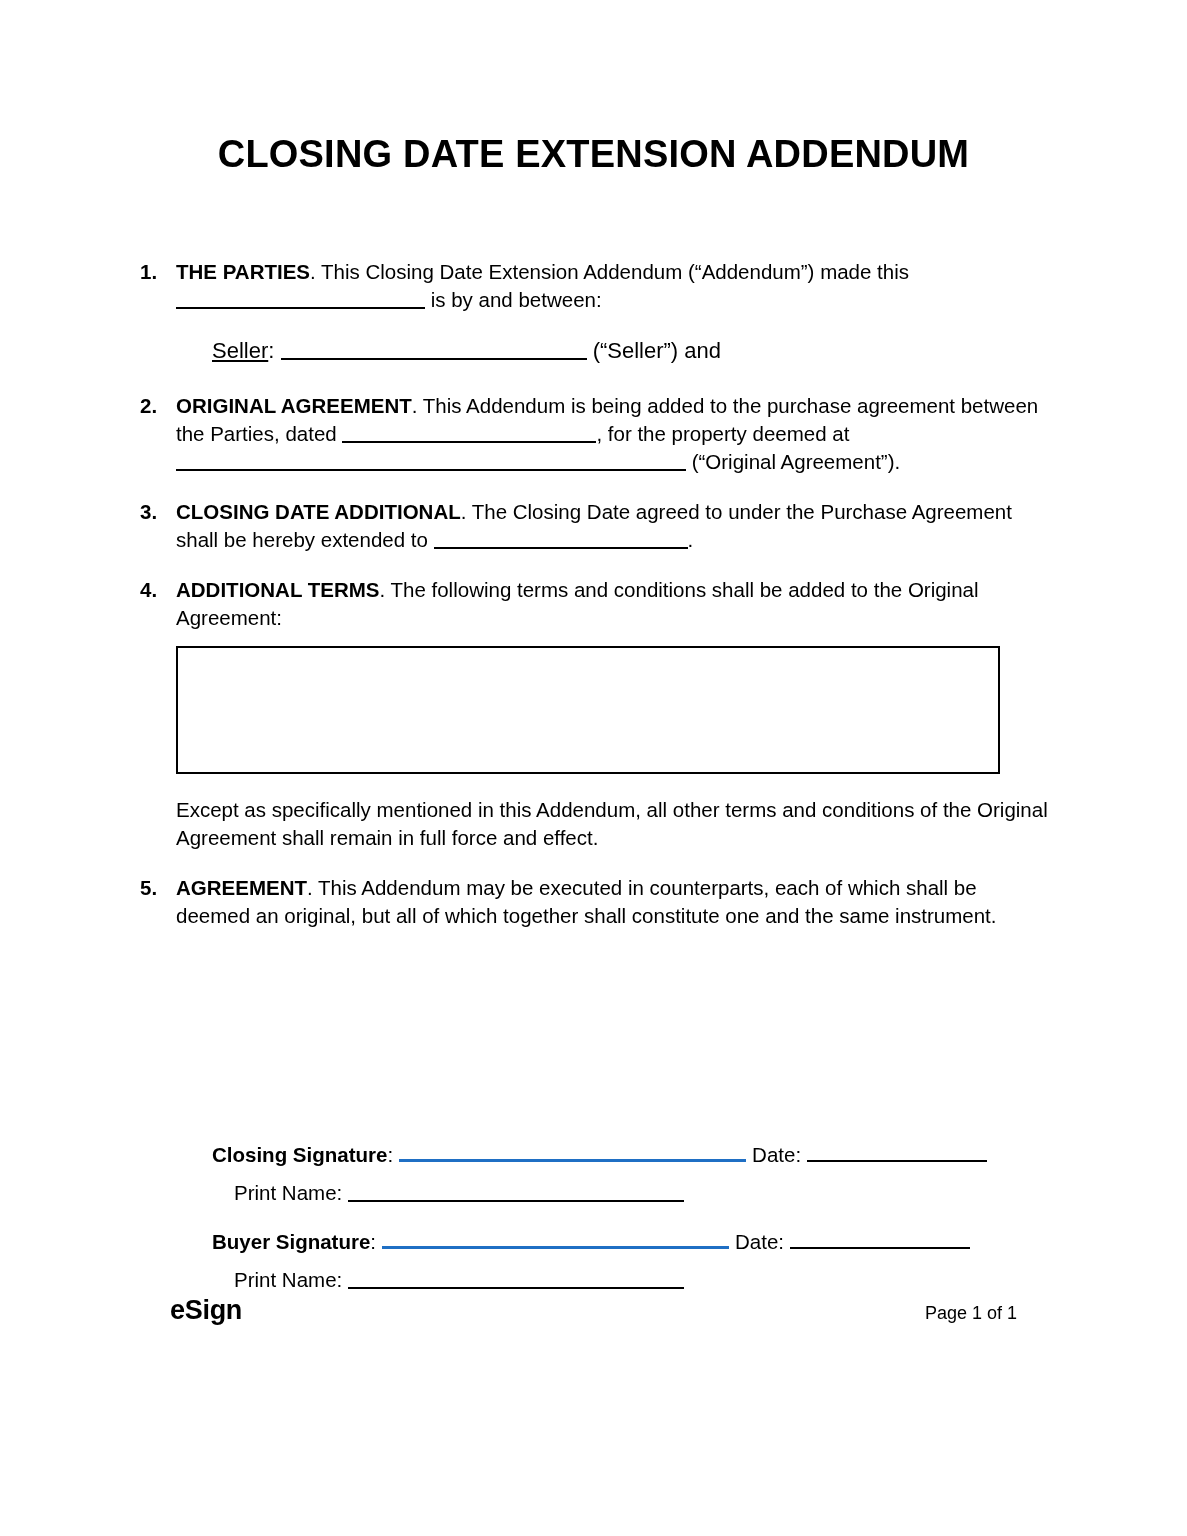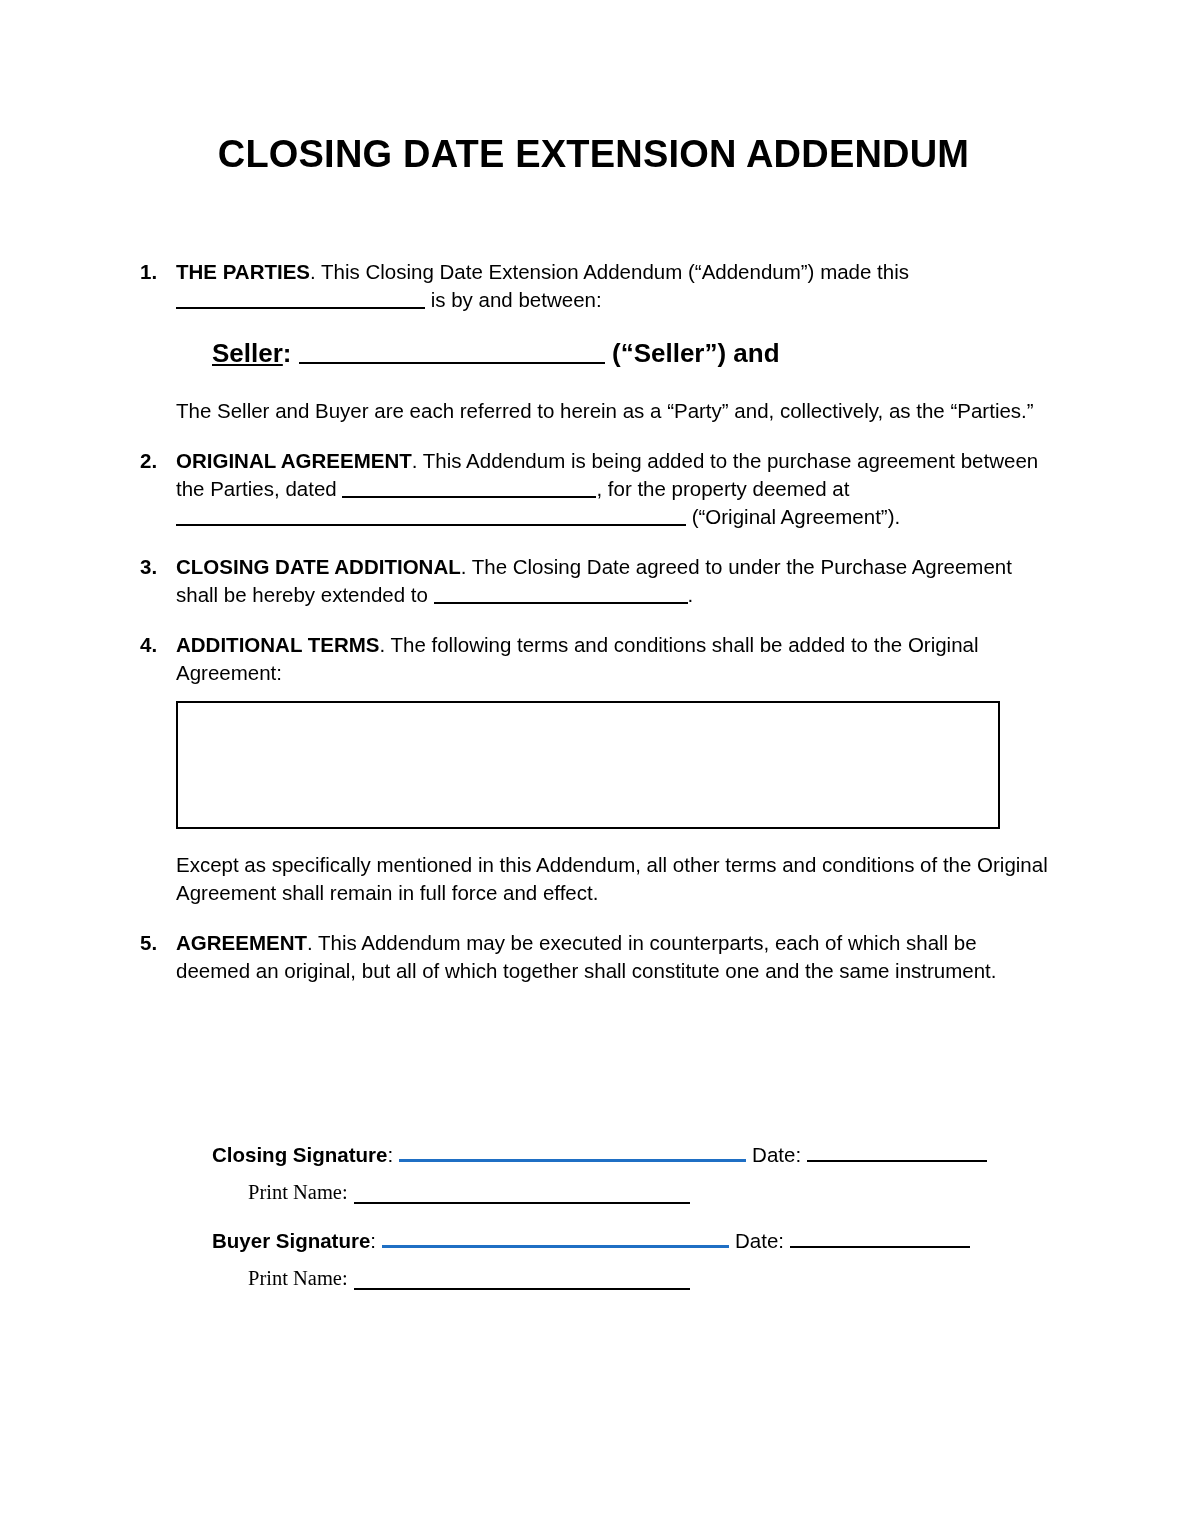--- a/index.html
+++ b/index.html
@@ -86,9 +86,8 @@
   .party-line {
     padding-left: 72px;
     margin-bottom: 26px;
-    font-size: 26px;
+    font-size: 22px;
     line-height: 1.365;
-    font-weight: bold;
   }
 
   

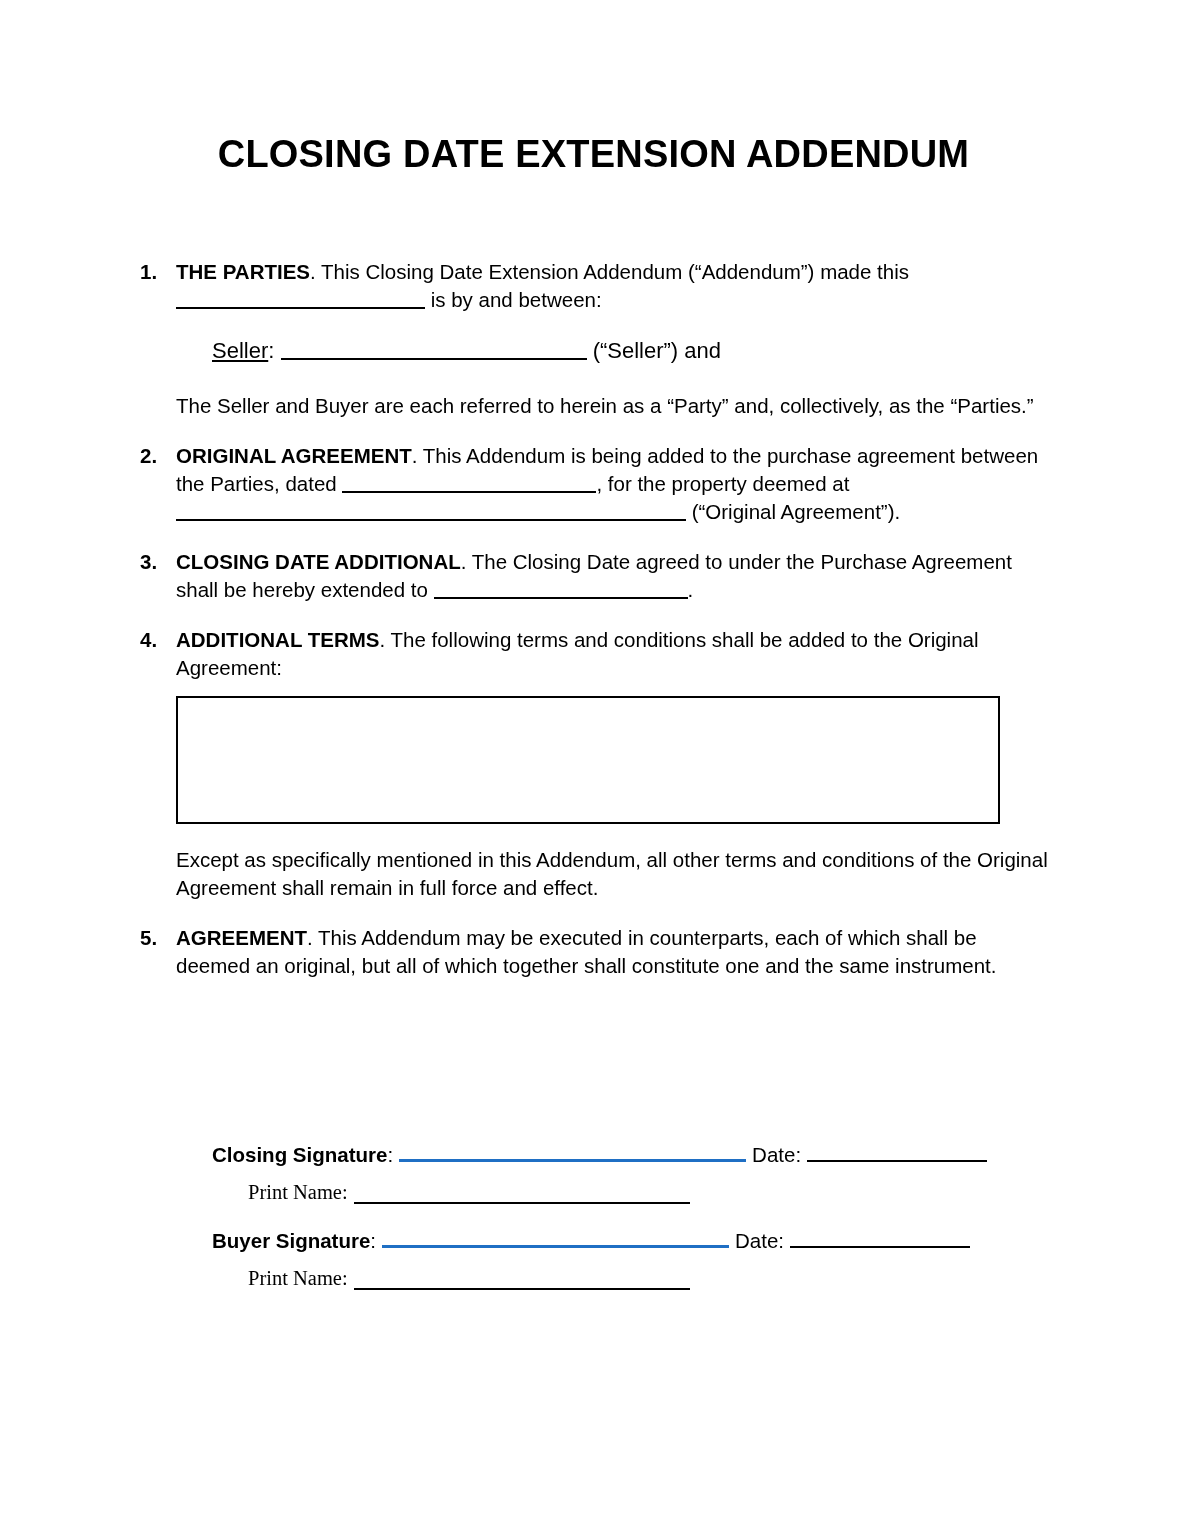--- a/index.html
+++ b/index.html
@@ -185,7 +185,6 @@
     </div>
 
 
-    <div class="para">The Seller and Buyer are each referred to herein as a “Party” and, collectively, as the “Parties.”</div>
 
     <div class="clause">
       <span class="num">2.</span>

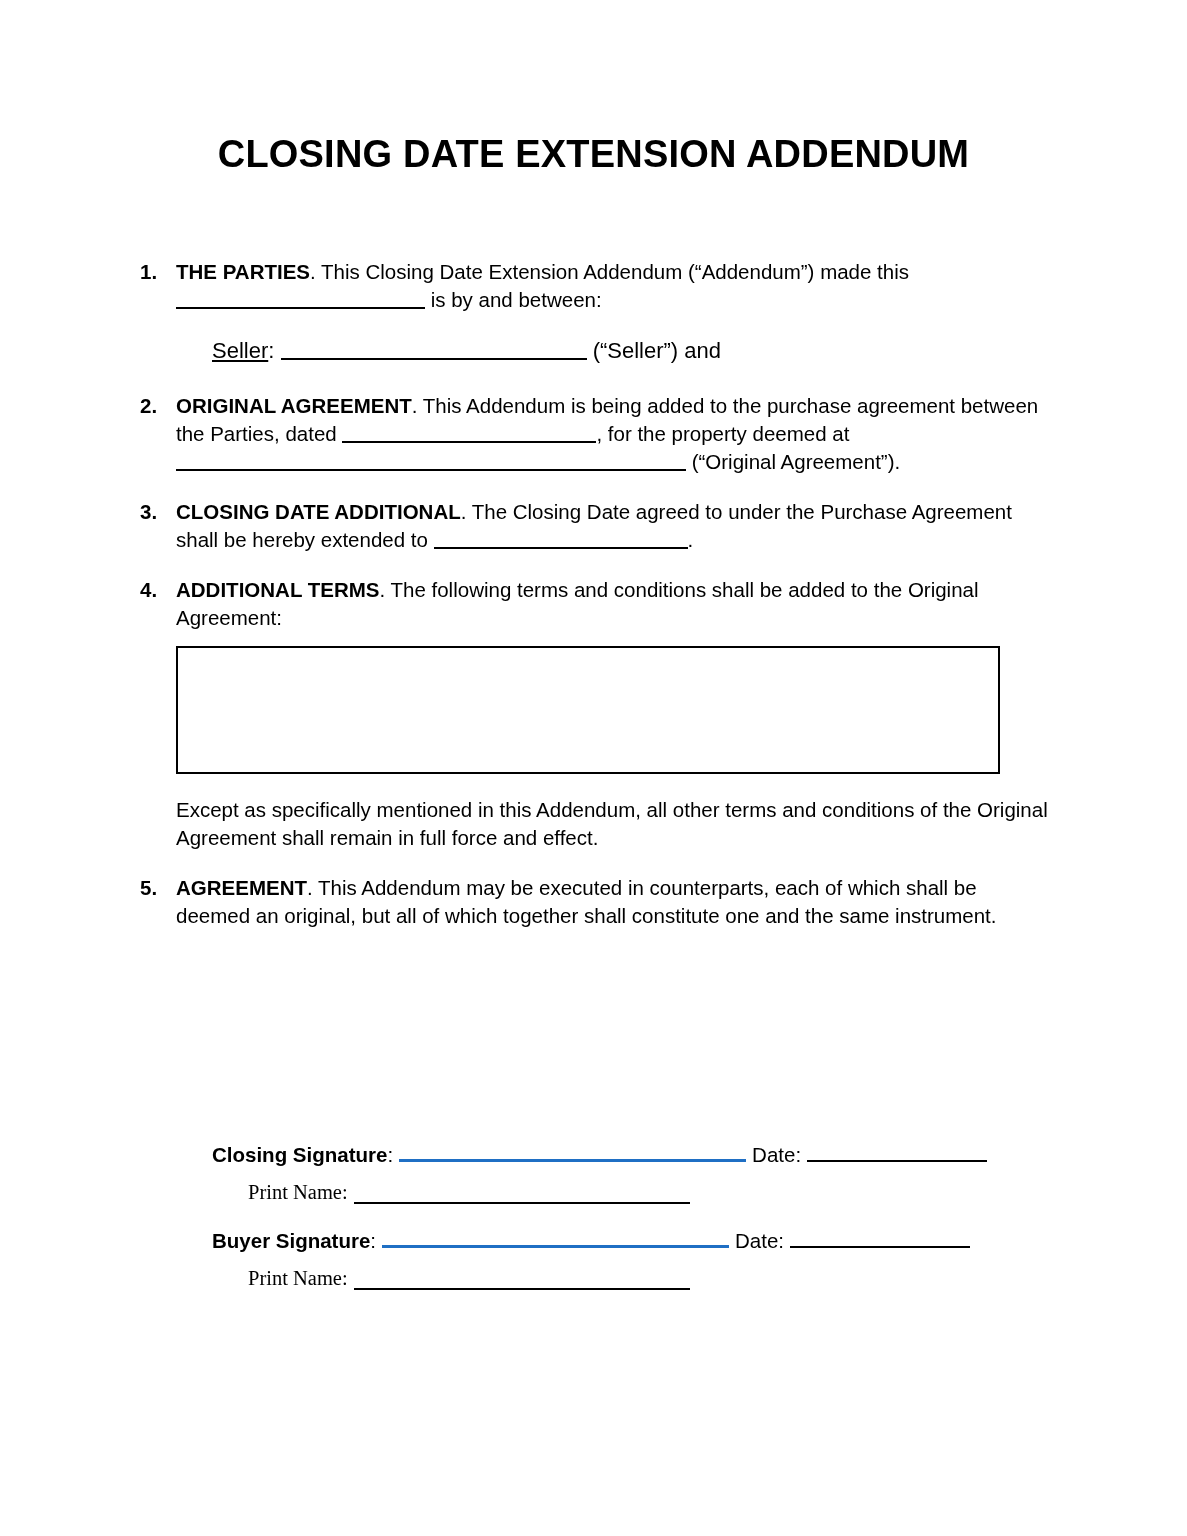--- a/index.html
+++ b/index.html
@@ -136,11 +136,10 @@
   }
   .print-row {
     display: flex;
-    align-items: flex-end;
-    margin-left: 36px;
+    align-items: flex-start;
+    margin-left: 22px;
     margin-bottom: 22px;
     white-space: nowrap;
-    font-family: Liberation Serif, serif;
   }
   .sig-spacer { margin-bottom: 30px; margin-top: 18px; }
 

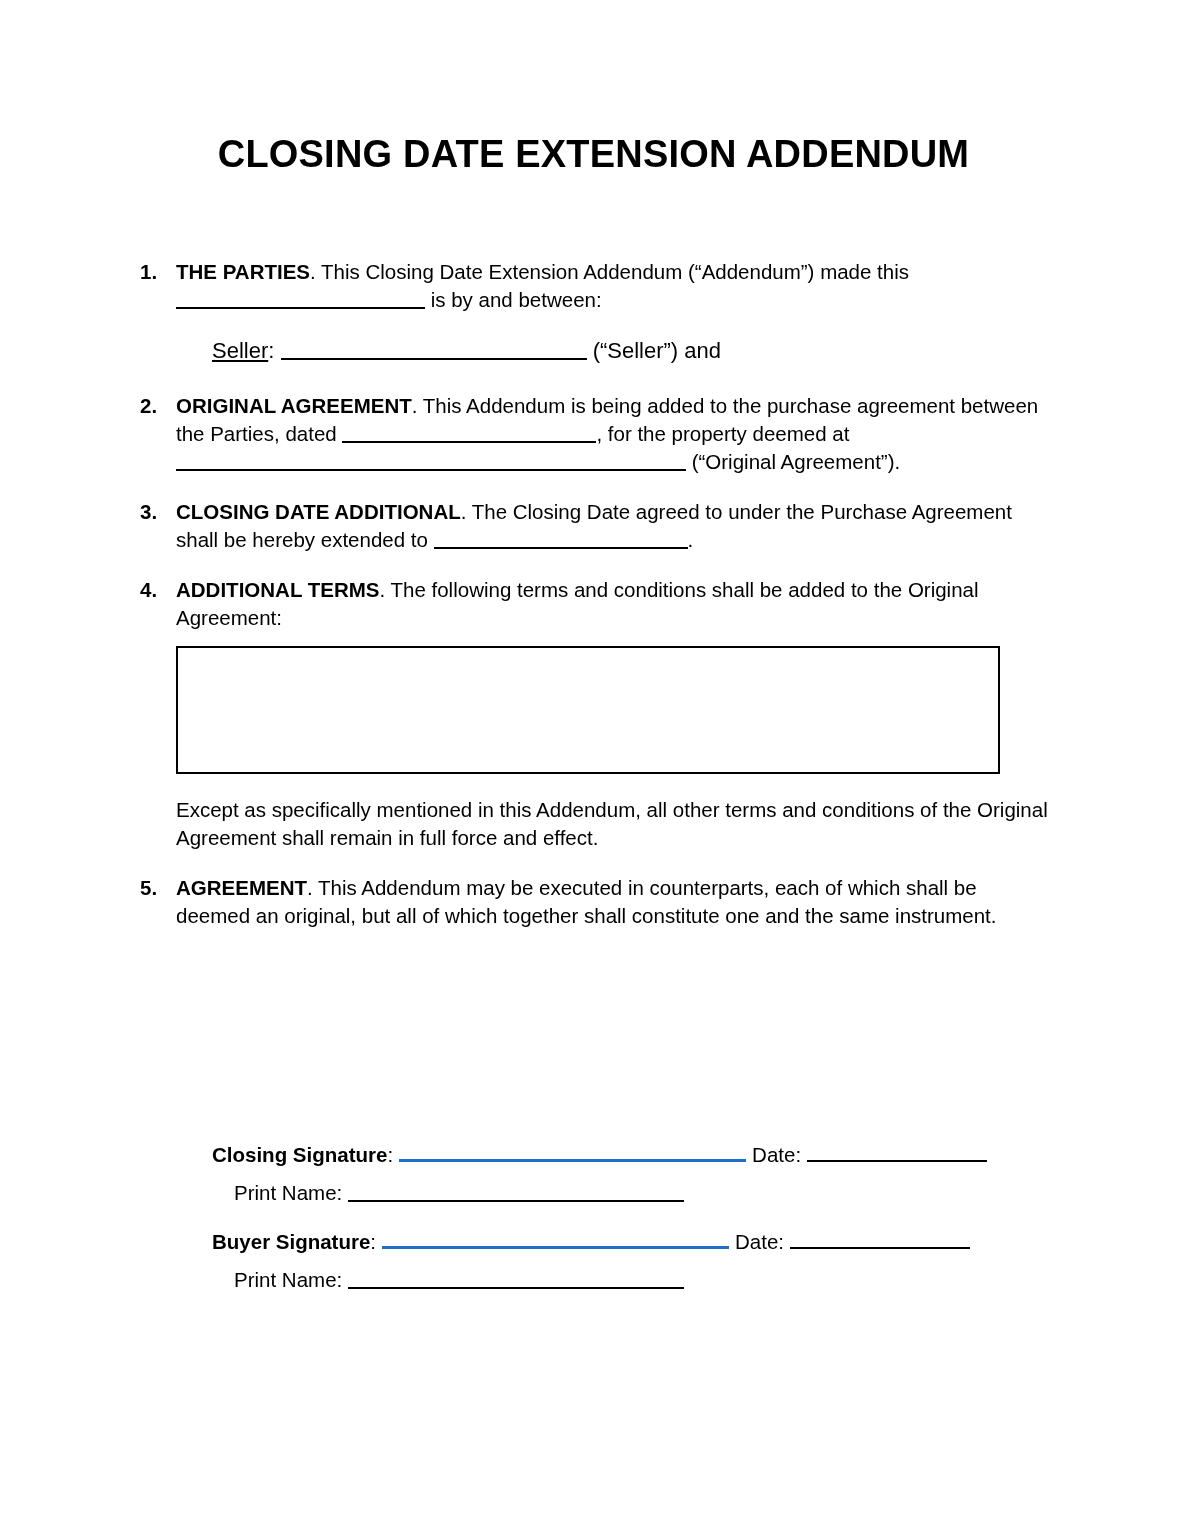--- a/index.html
+++ b/index.html
@@ -244,6 +244,10 @@
 
   </div>
 
+  <div class="footer">
+    <div class="brand">eSign</div>
+    <div class="page-num">Page 1 of 1</div>
+  </div>
 
 </div>
 

